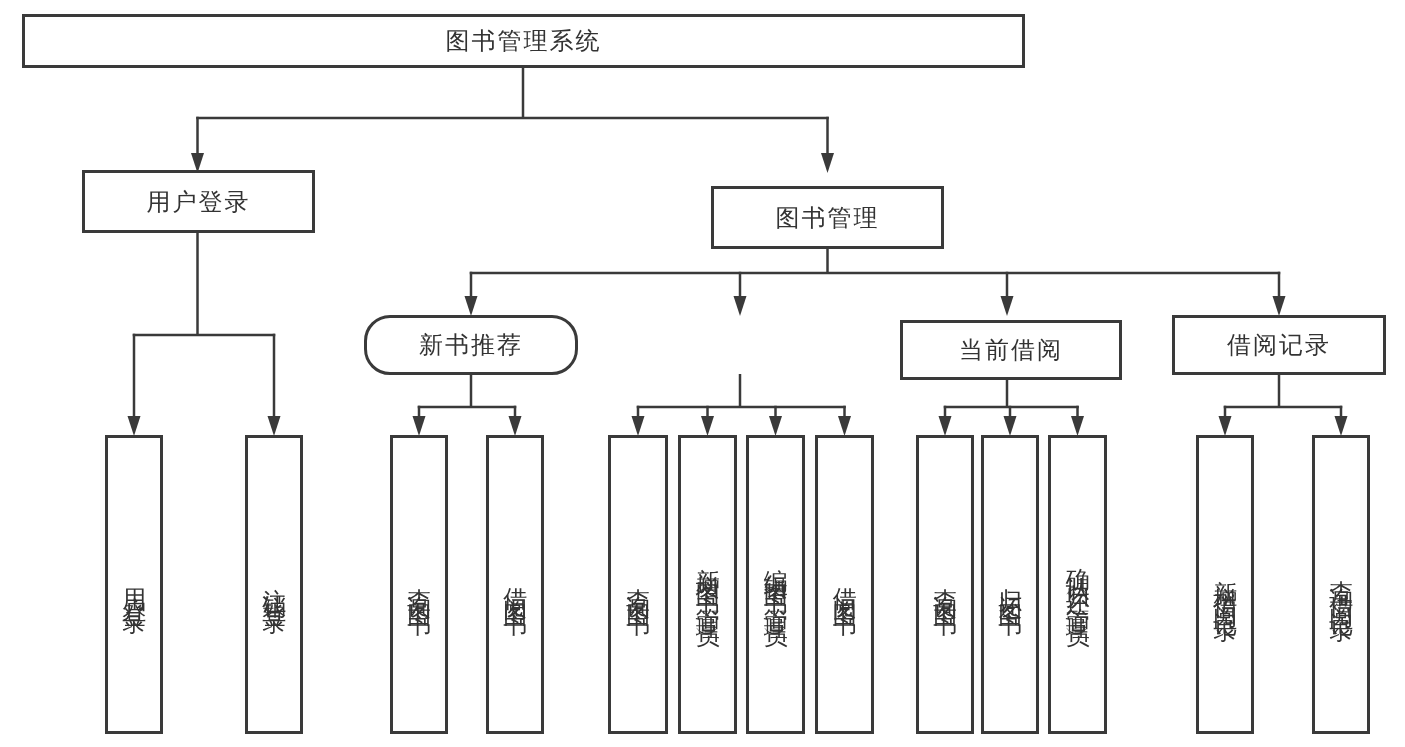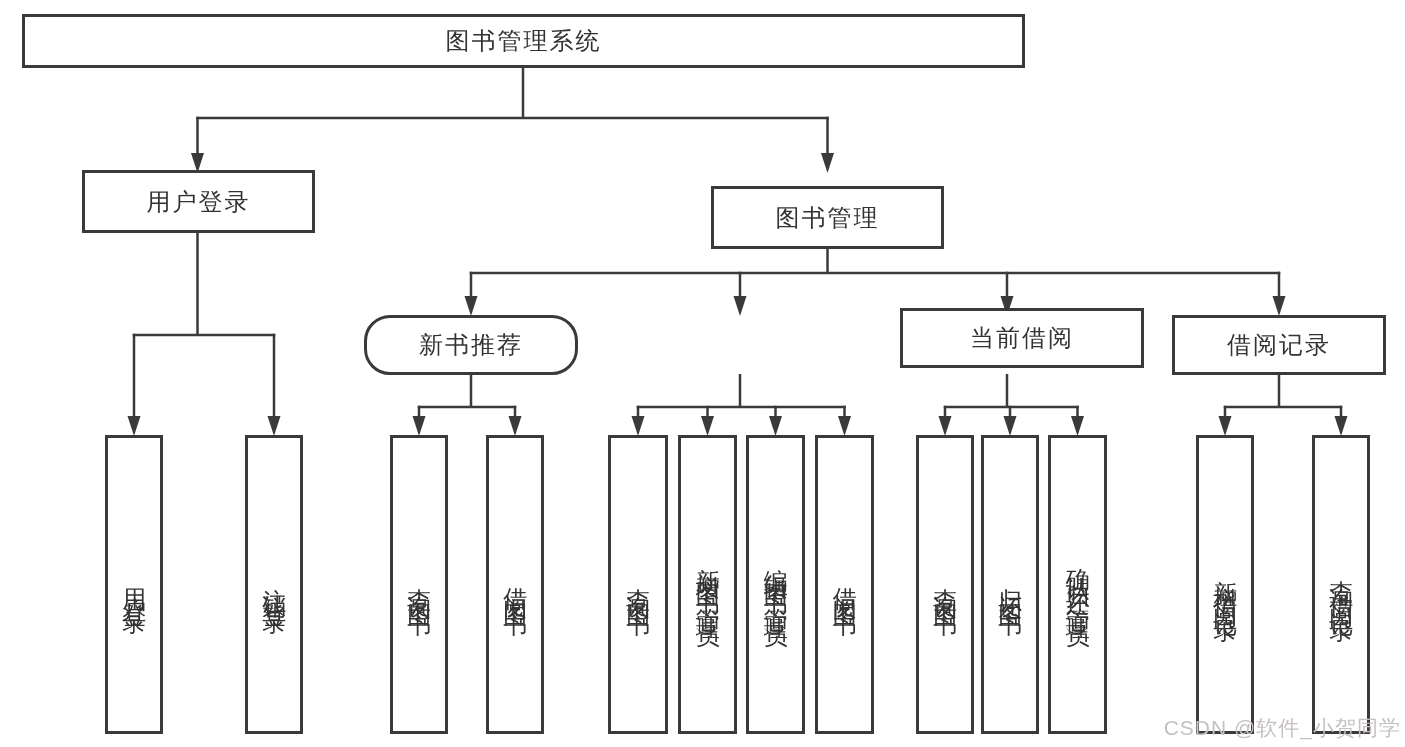--- a/index.html
+++ b/index.html
@@ -158,7 +158,7 @@
   <div class="hbox" style="left:711px; top:170px; width:233px; height:63px;margin-top:16px;">图书管理</div>
 
   <div class="hbox" style="left:364px; top:315px; width:214px; height:60px;border-radius:26px;">新书推荐</div>
-  <div class="hbox" style="left:900px; top:308px; width:244px; height:60px;text-align:right;">当前借阅</div>
+  <div class="hbox" style="left:900px; top:320px; width:222px; height:60px;text-align:right;">当前借阅</div>
   <div class="hbox" style="left:1172px; top:315px; width:214px; height:60px;">借阅记录</div>
 
   <div class="vbox" style="left:105px; width:58px;">

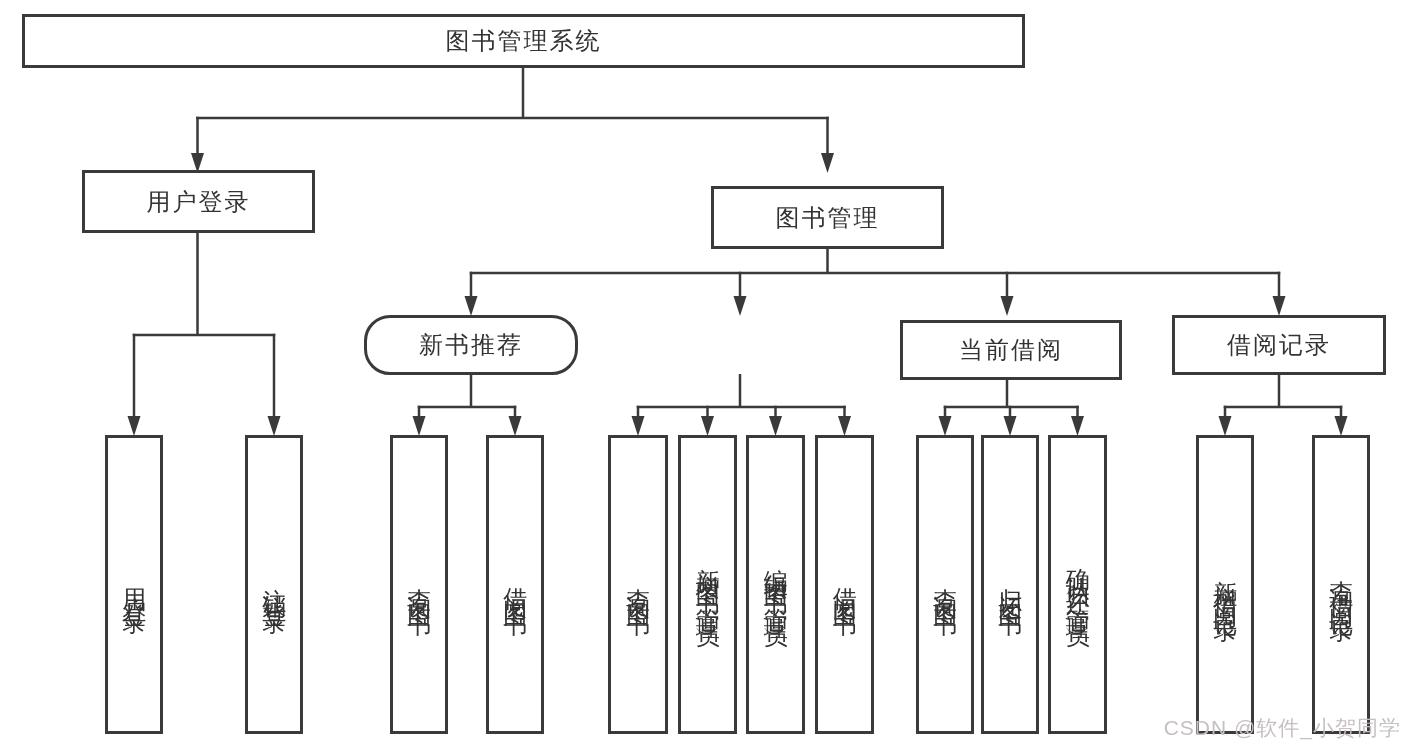--- a/index.html
+++ b/index.html
@@ -205,7 +205,6 @@
     <span class="vtext">查询借阅记录</span>
   </div>
 
-  <div class="watermark">CSDN @软件_小贺同学</div>
 
 </div>
 

